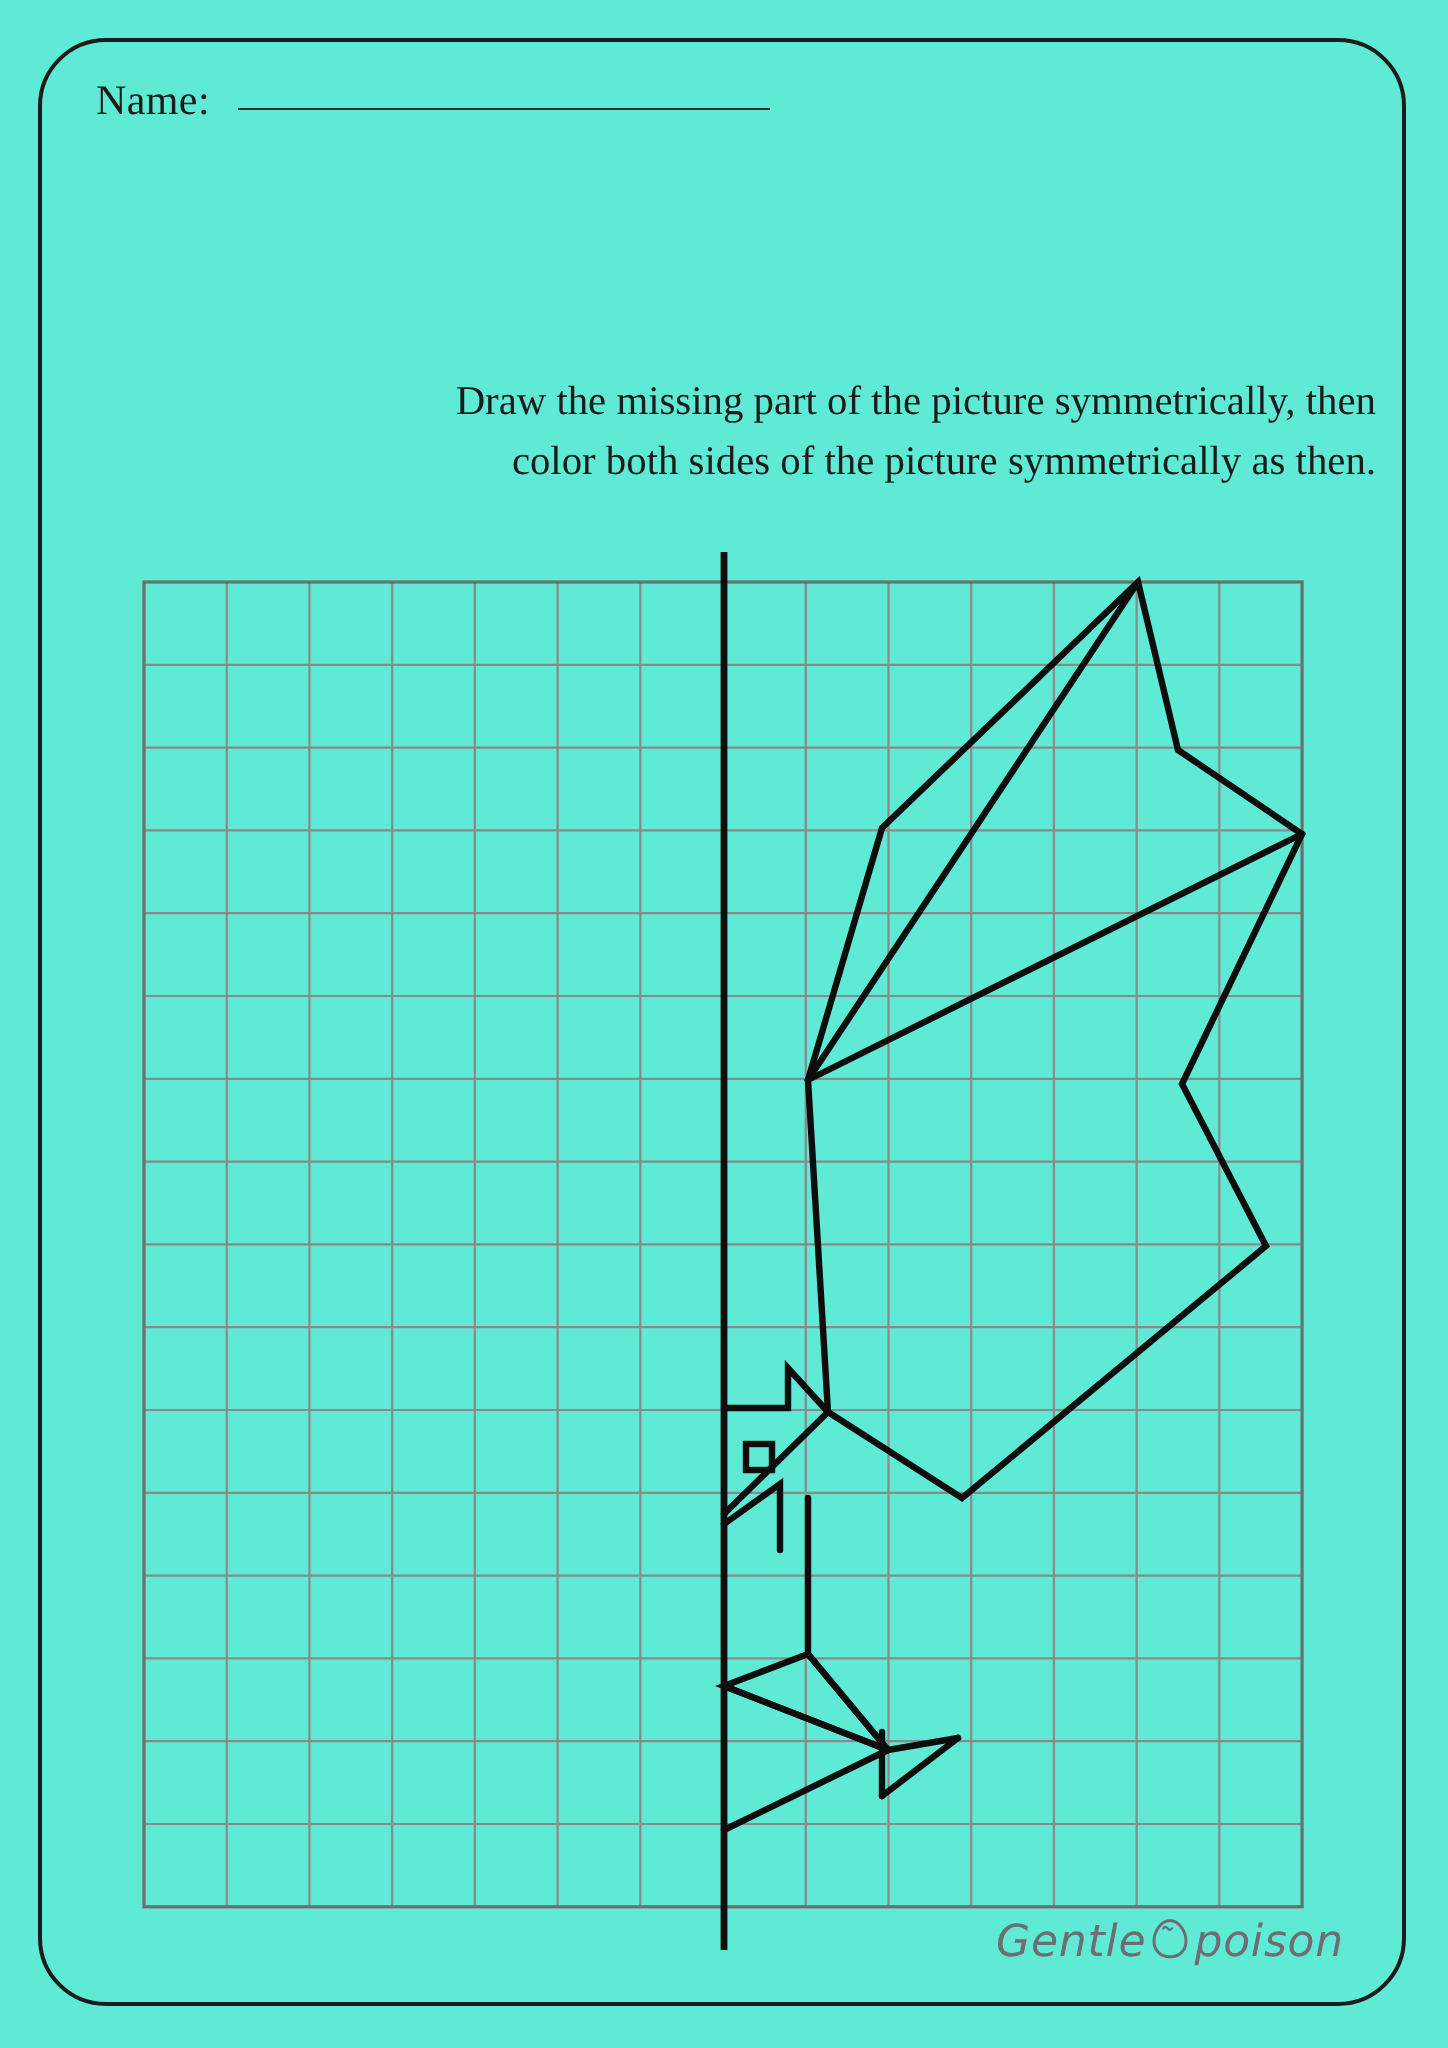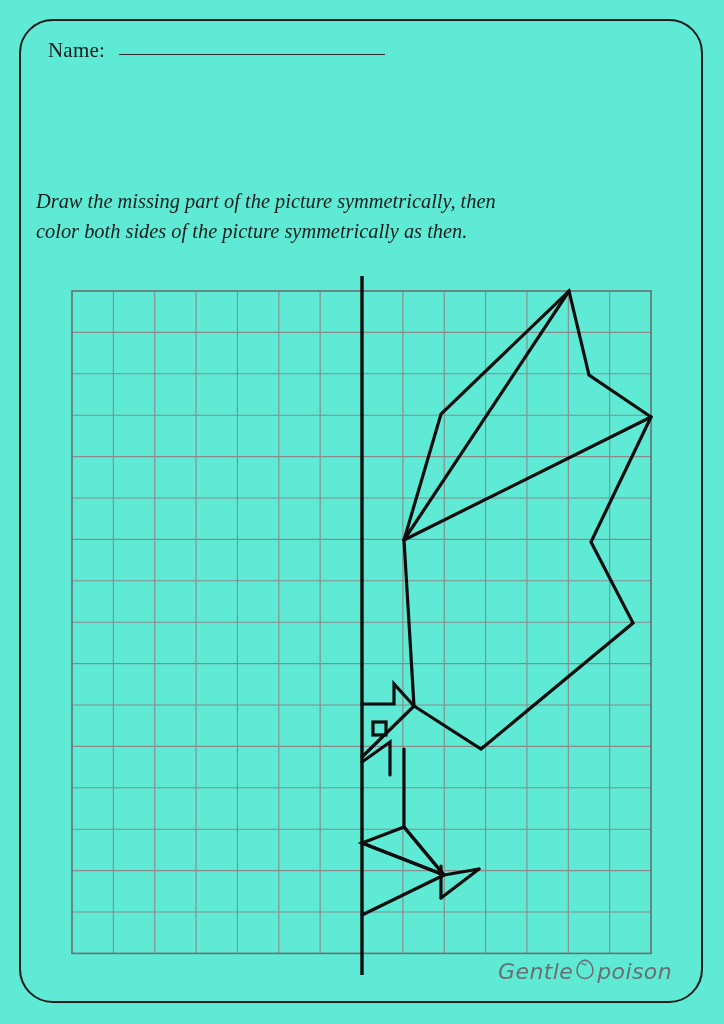--- a/index.html
+++ b/index.html
@@ -77,11 +77,10 @@
     left: 36px;
     top: 186px;
     width: 652px;
-    text-align: left;
+    text-align: right;
     font-size: 20.4px;
     line-height: 30px;
     color: #1b1b1b;
-    font-style: italic;
   }
   .instructions span { display: block; }
   

